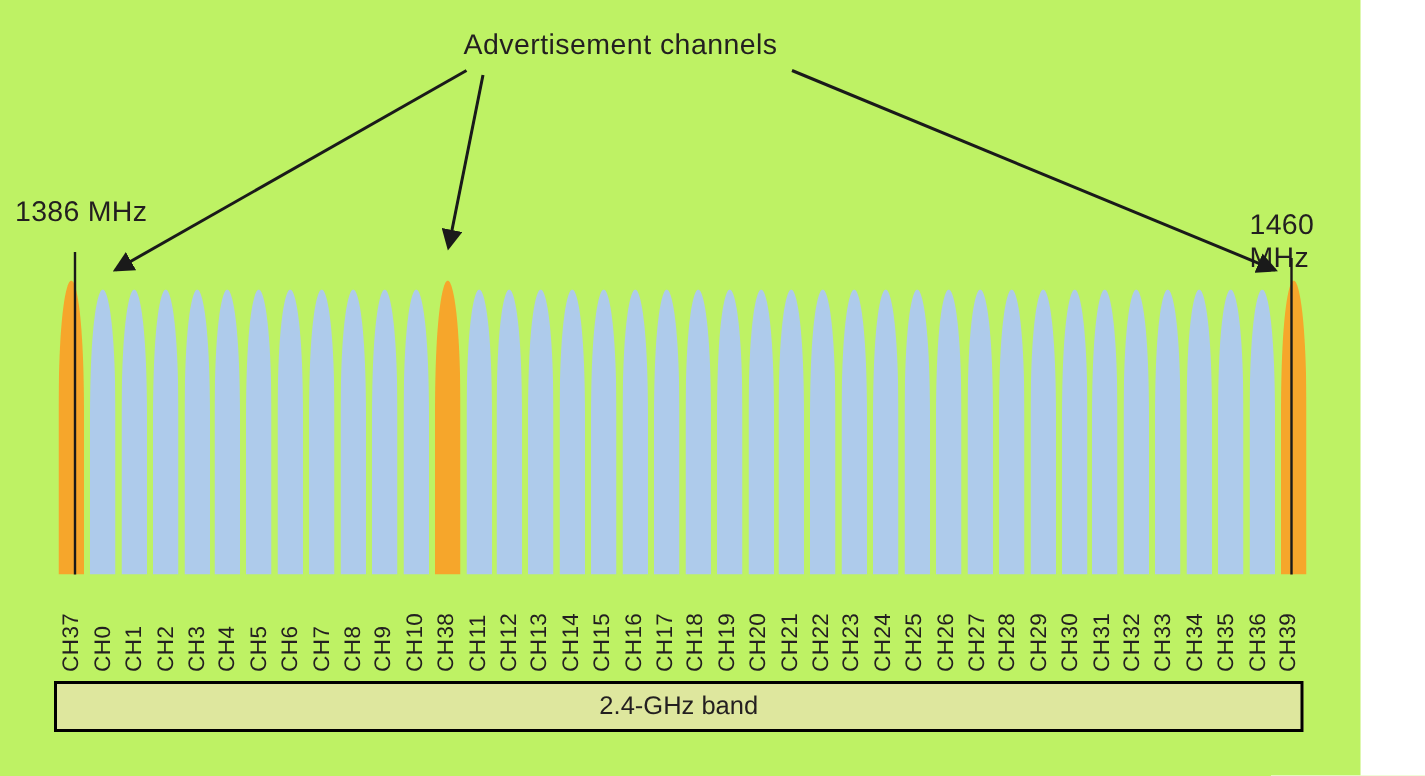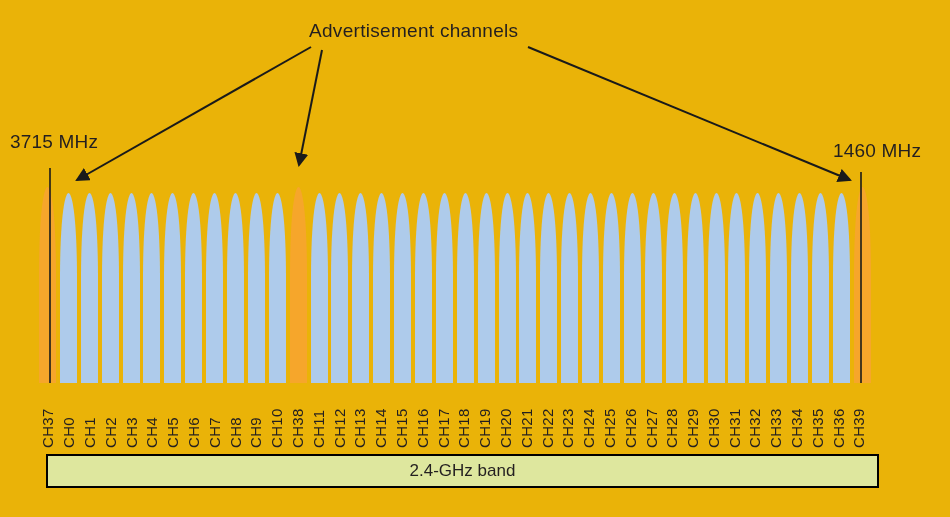--- a/index.html
+++ b/index.html
@@ -4,8 +4,8 @@
 <style>
   html,body { margin:0; padding:0; background:#ffffff; }
   .stage {
-    position:relative; width:950px; height:517px; background:#eab308;
-    font-family:"Liberation Sans", sans-serif; color:#231f20; overflow:hidden;
+    position:relative; width:882px; height:517px; background:#bef264;
+    font-family:"Liberation Sans", sans-serif; color:#231f20; overflow:hidden;padding-left:25px;
   }
   .title {
     position:absolute; left:309px; top:20px;

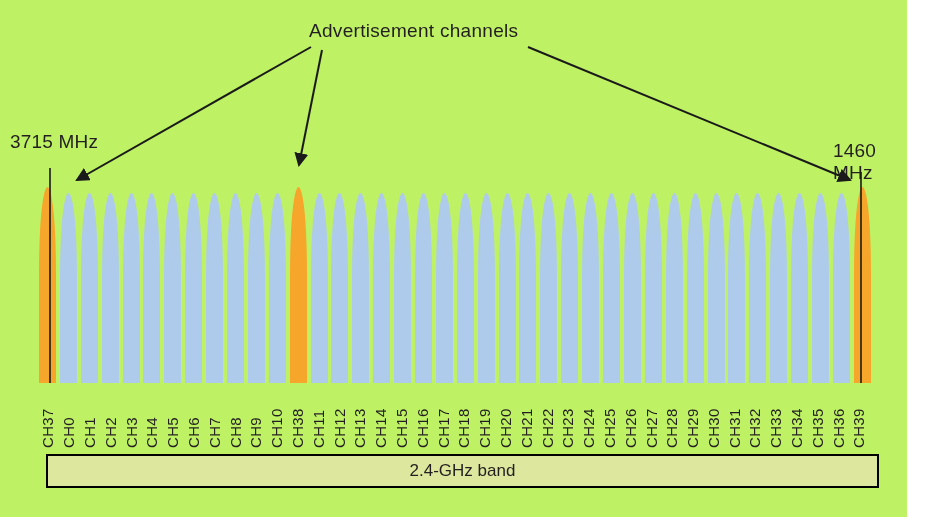--- a/index.html
+++ b/index.html
@@ -51,7 +51,7 @@
 
   <div class="title">Advertisement channels</div>
 
-  <div class="freq-label freq-left">3715 MHz</div>
+  <div class="freq-label freq-left">1386 MHz</div>
   <div class="freq-label freq-right">1460 MHz</div>
 
   <div class="lobes">

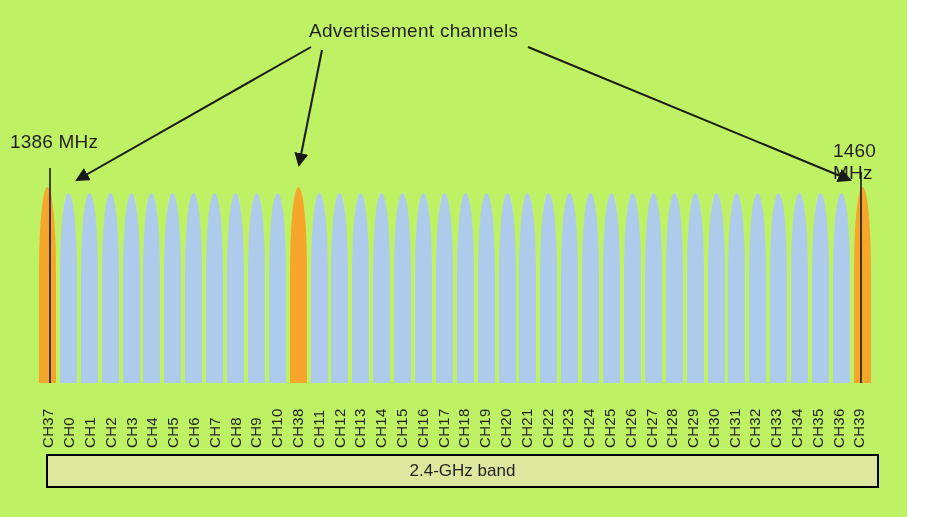--- a/index.html
+++ b/index.html
@@ -299,7 +299,7 @@
       </div>
     </div>
 
-  <div class="band" style="background: rgb(222, 231, 158); border-color: rgb(0, 0, 0); margin-left: 10px;">
+  <div class="band" style="background: rgb(222, 231, 158); border-color: rgb(0, 0, 0);">
     <span>2.4-GHz band</span>
   </div>
 

